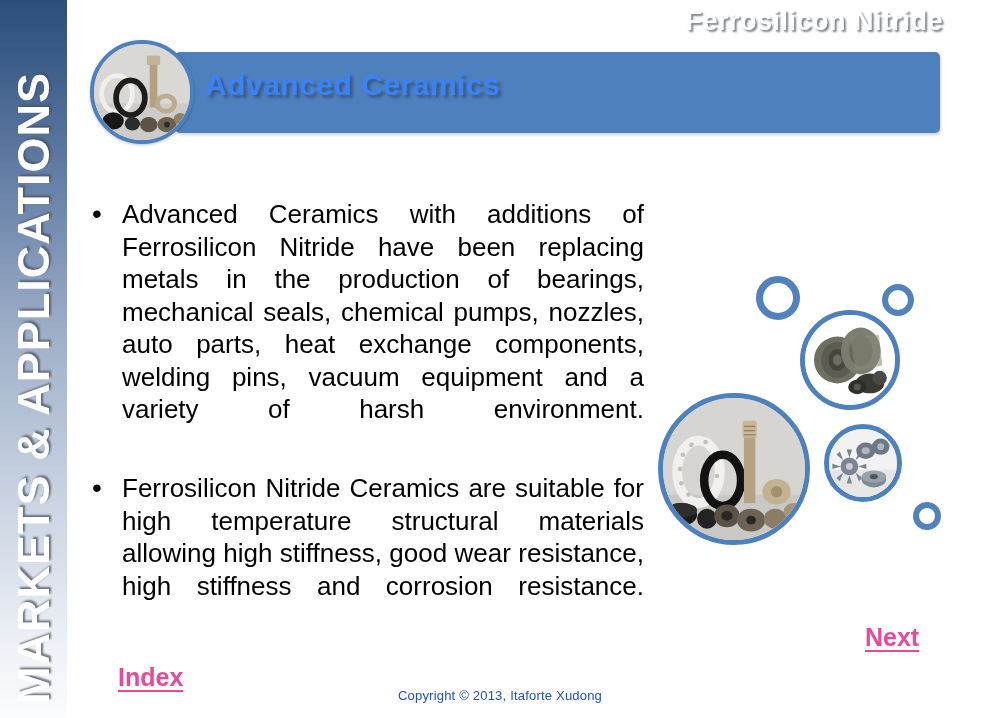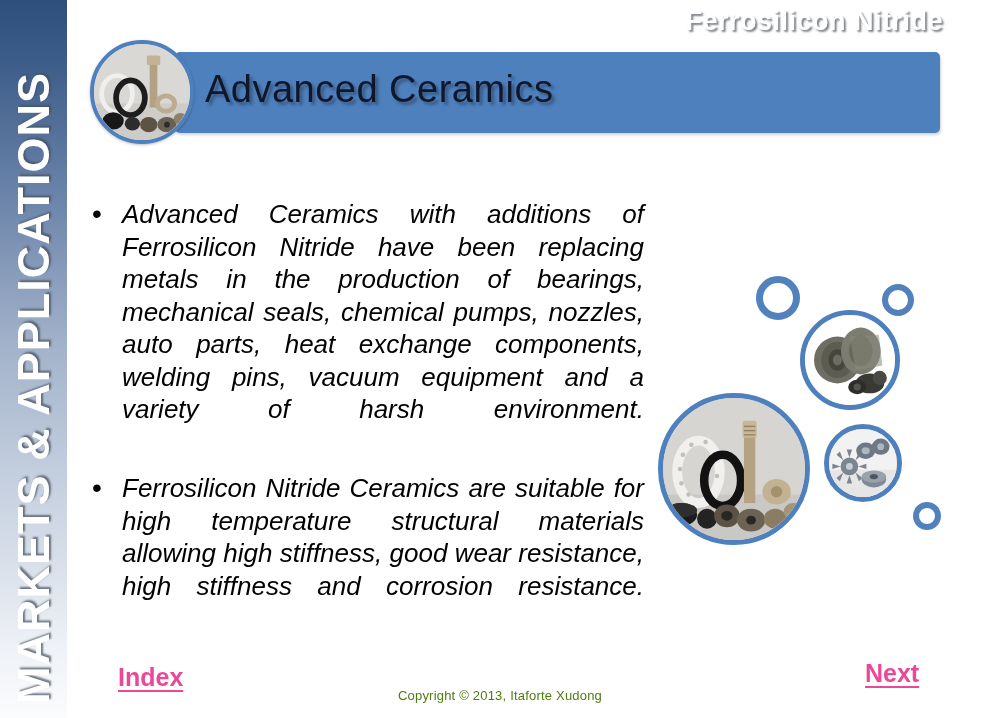--- a/index.html
+++ b/index.html
@@ -85,9 +85,9 @@
     position: absolute;
     left: 205px;
     top: 68px;
-    color: #0f172a;
-    font-size: 38px;
-    font-weight: normal;
+    color: #3b82f6;
+    font-size: 30px;
+    font-weight: bold;
     letter-spacing: 0.5px;
     text-shadow: 3px 3px 3px rgba(40,55,80,0.55);
     white-space: nowrap;

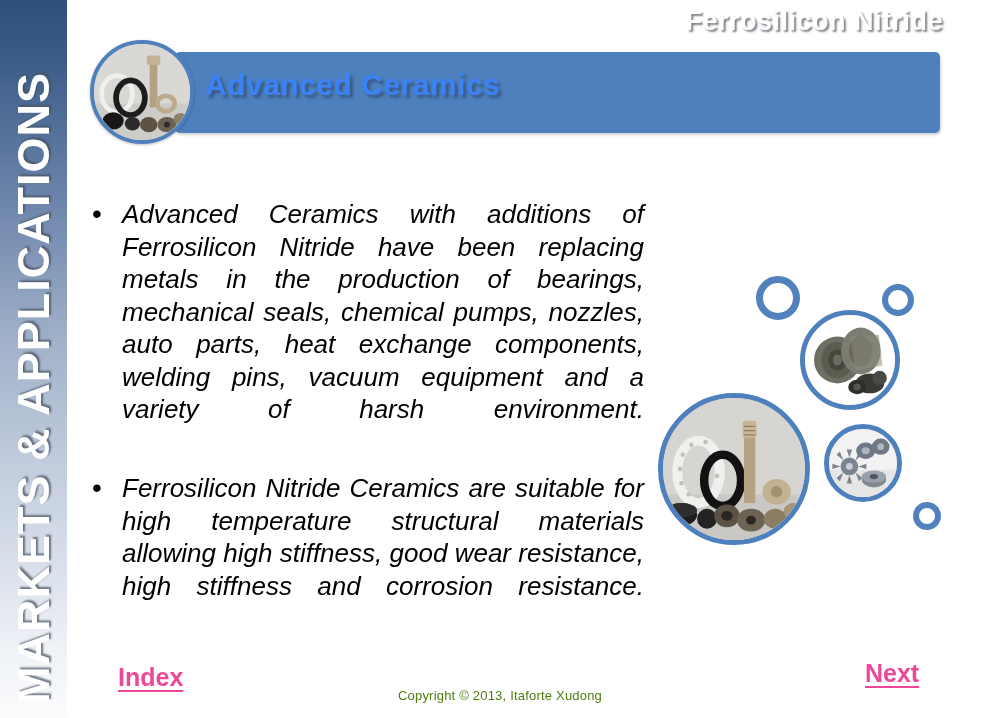--- a/index.html
+++ b/index.html
@@ -161,7 +161,6 @@
     line-height: 32.5px;
     text-align: justify;
     text-justify: inter-word;
-    font-style: italic;
   }
   .bullet-text.last-justify::after {
     content: "";

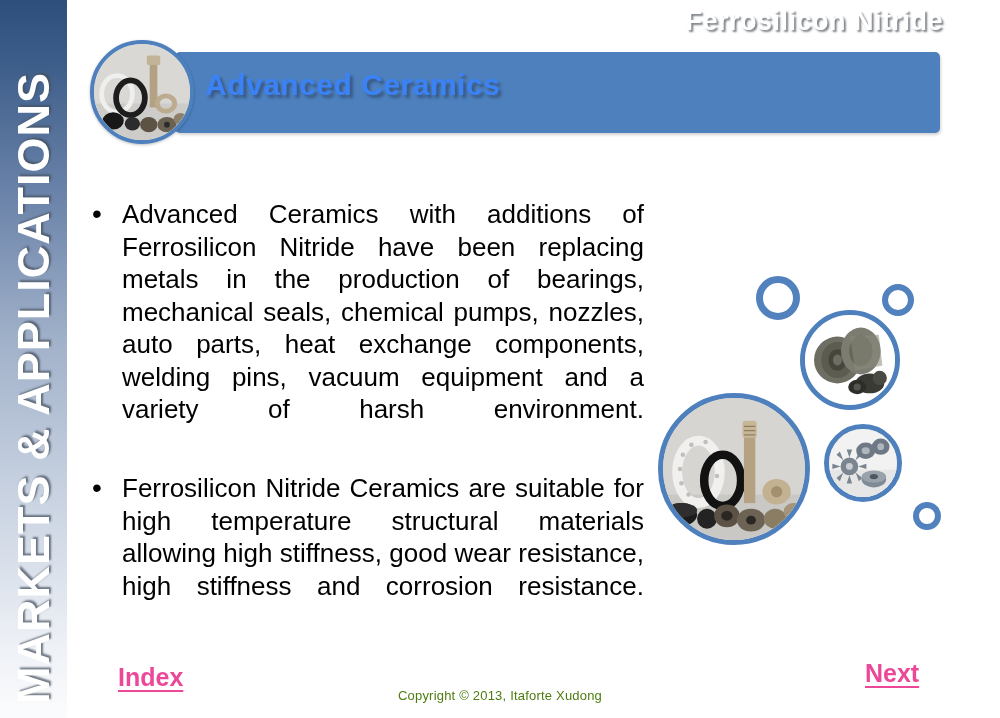--- a/index.html
+++ b/index.html
@@ -180,7 +180,7 @@
     white-space: nowrap;
   }
   .link-index { left: 118px; top: 663px; }
-  .link-next  { left: 865px; top: 659px; }
+  .link-next  { left: 865px; top: 623px; }
 
   .copyright {
     position: absolute;

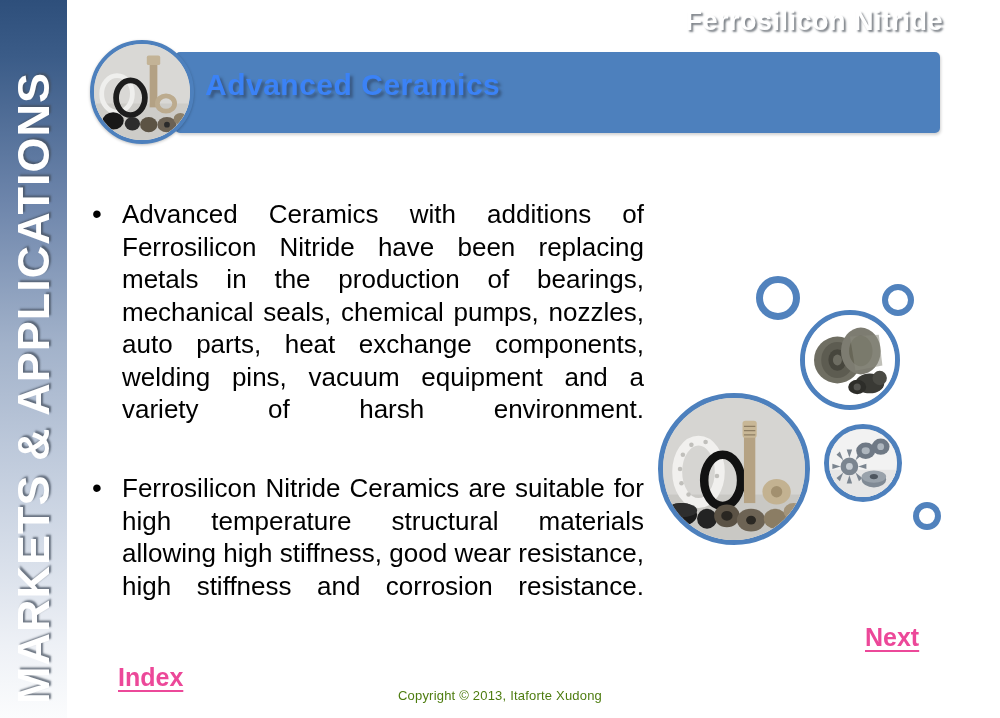--- a/index.html
+++ b/index.html
@@ -188,7 +188,7 @@
     right: 0;
     top: 688px;
     text-align: center;
-    color: #4d7c0f;
+    color: #1d4ed8;
     font-size: 13px;
     letter-spacing: 0.2px;
   }

